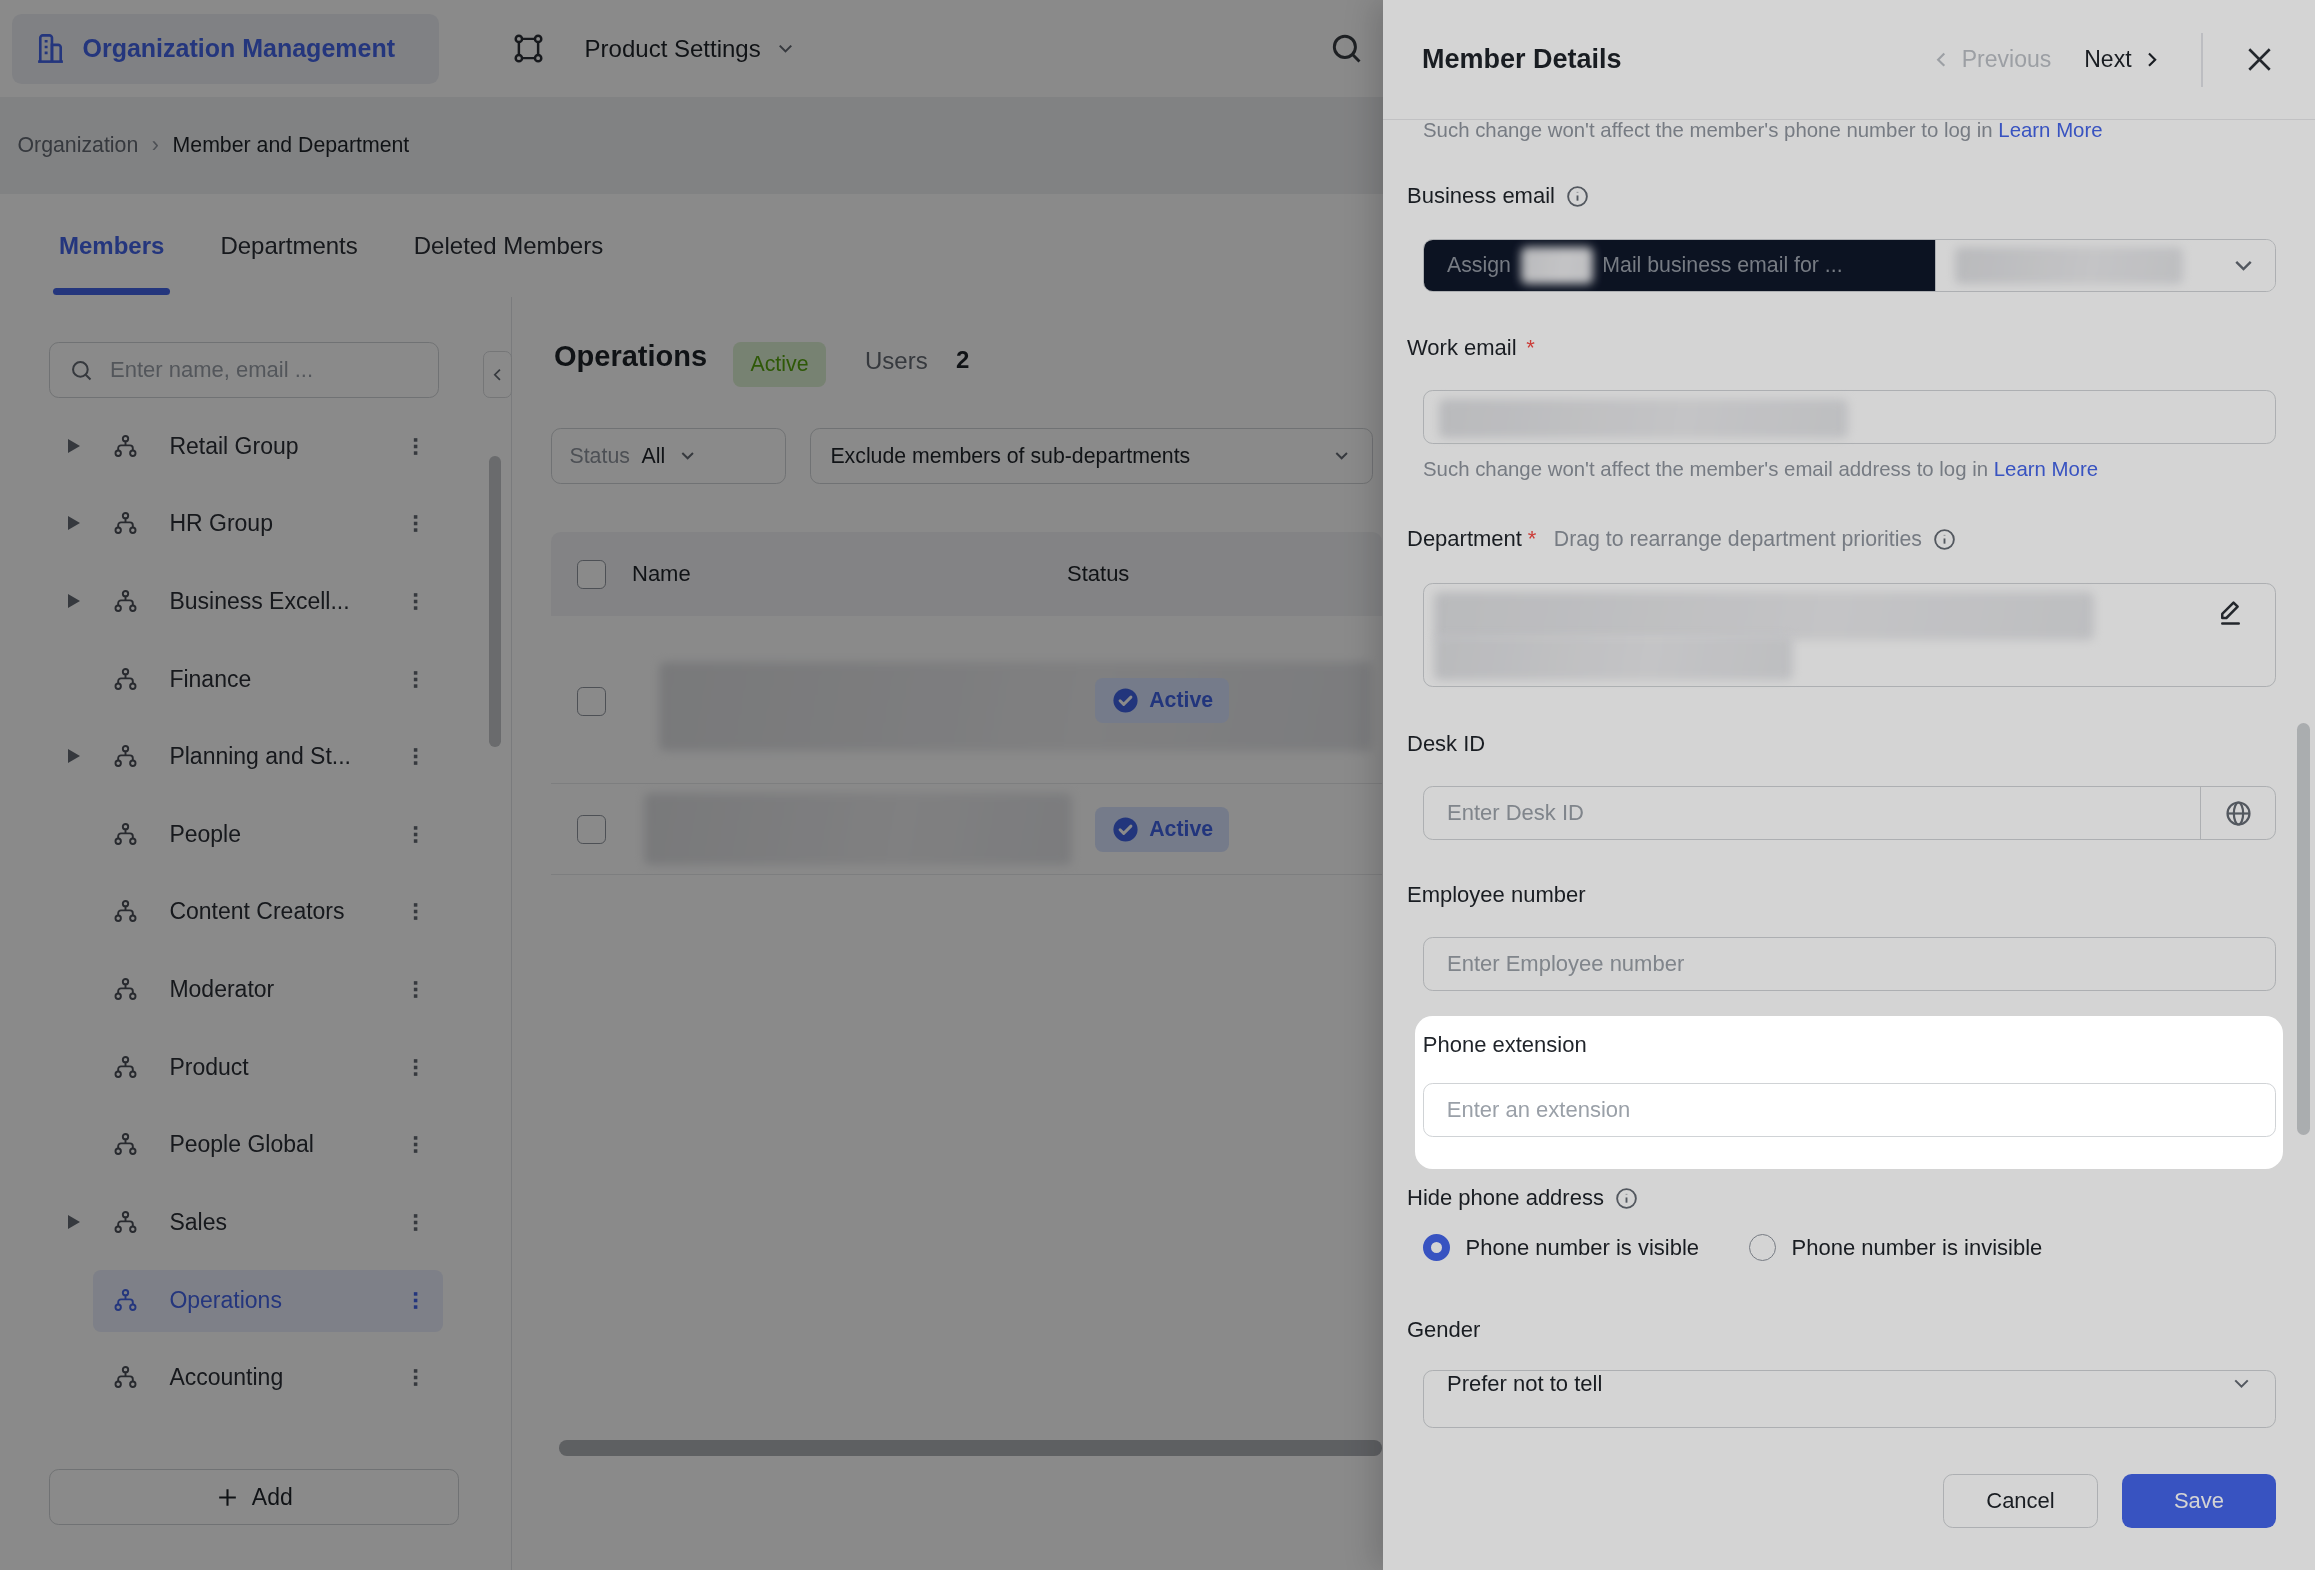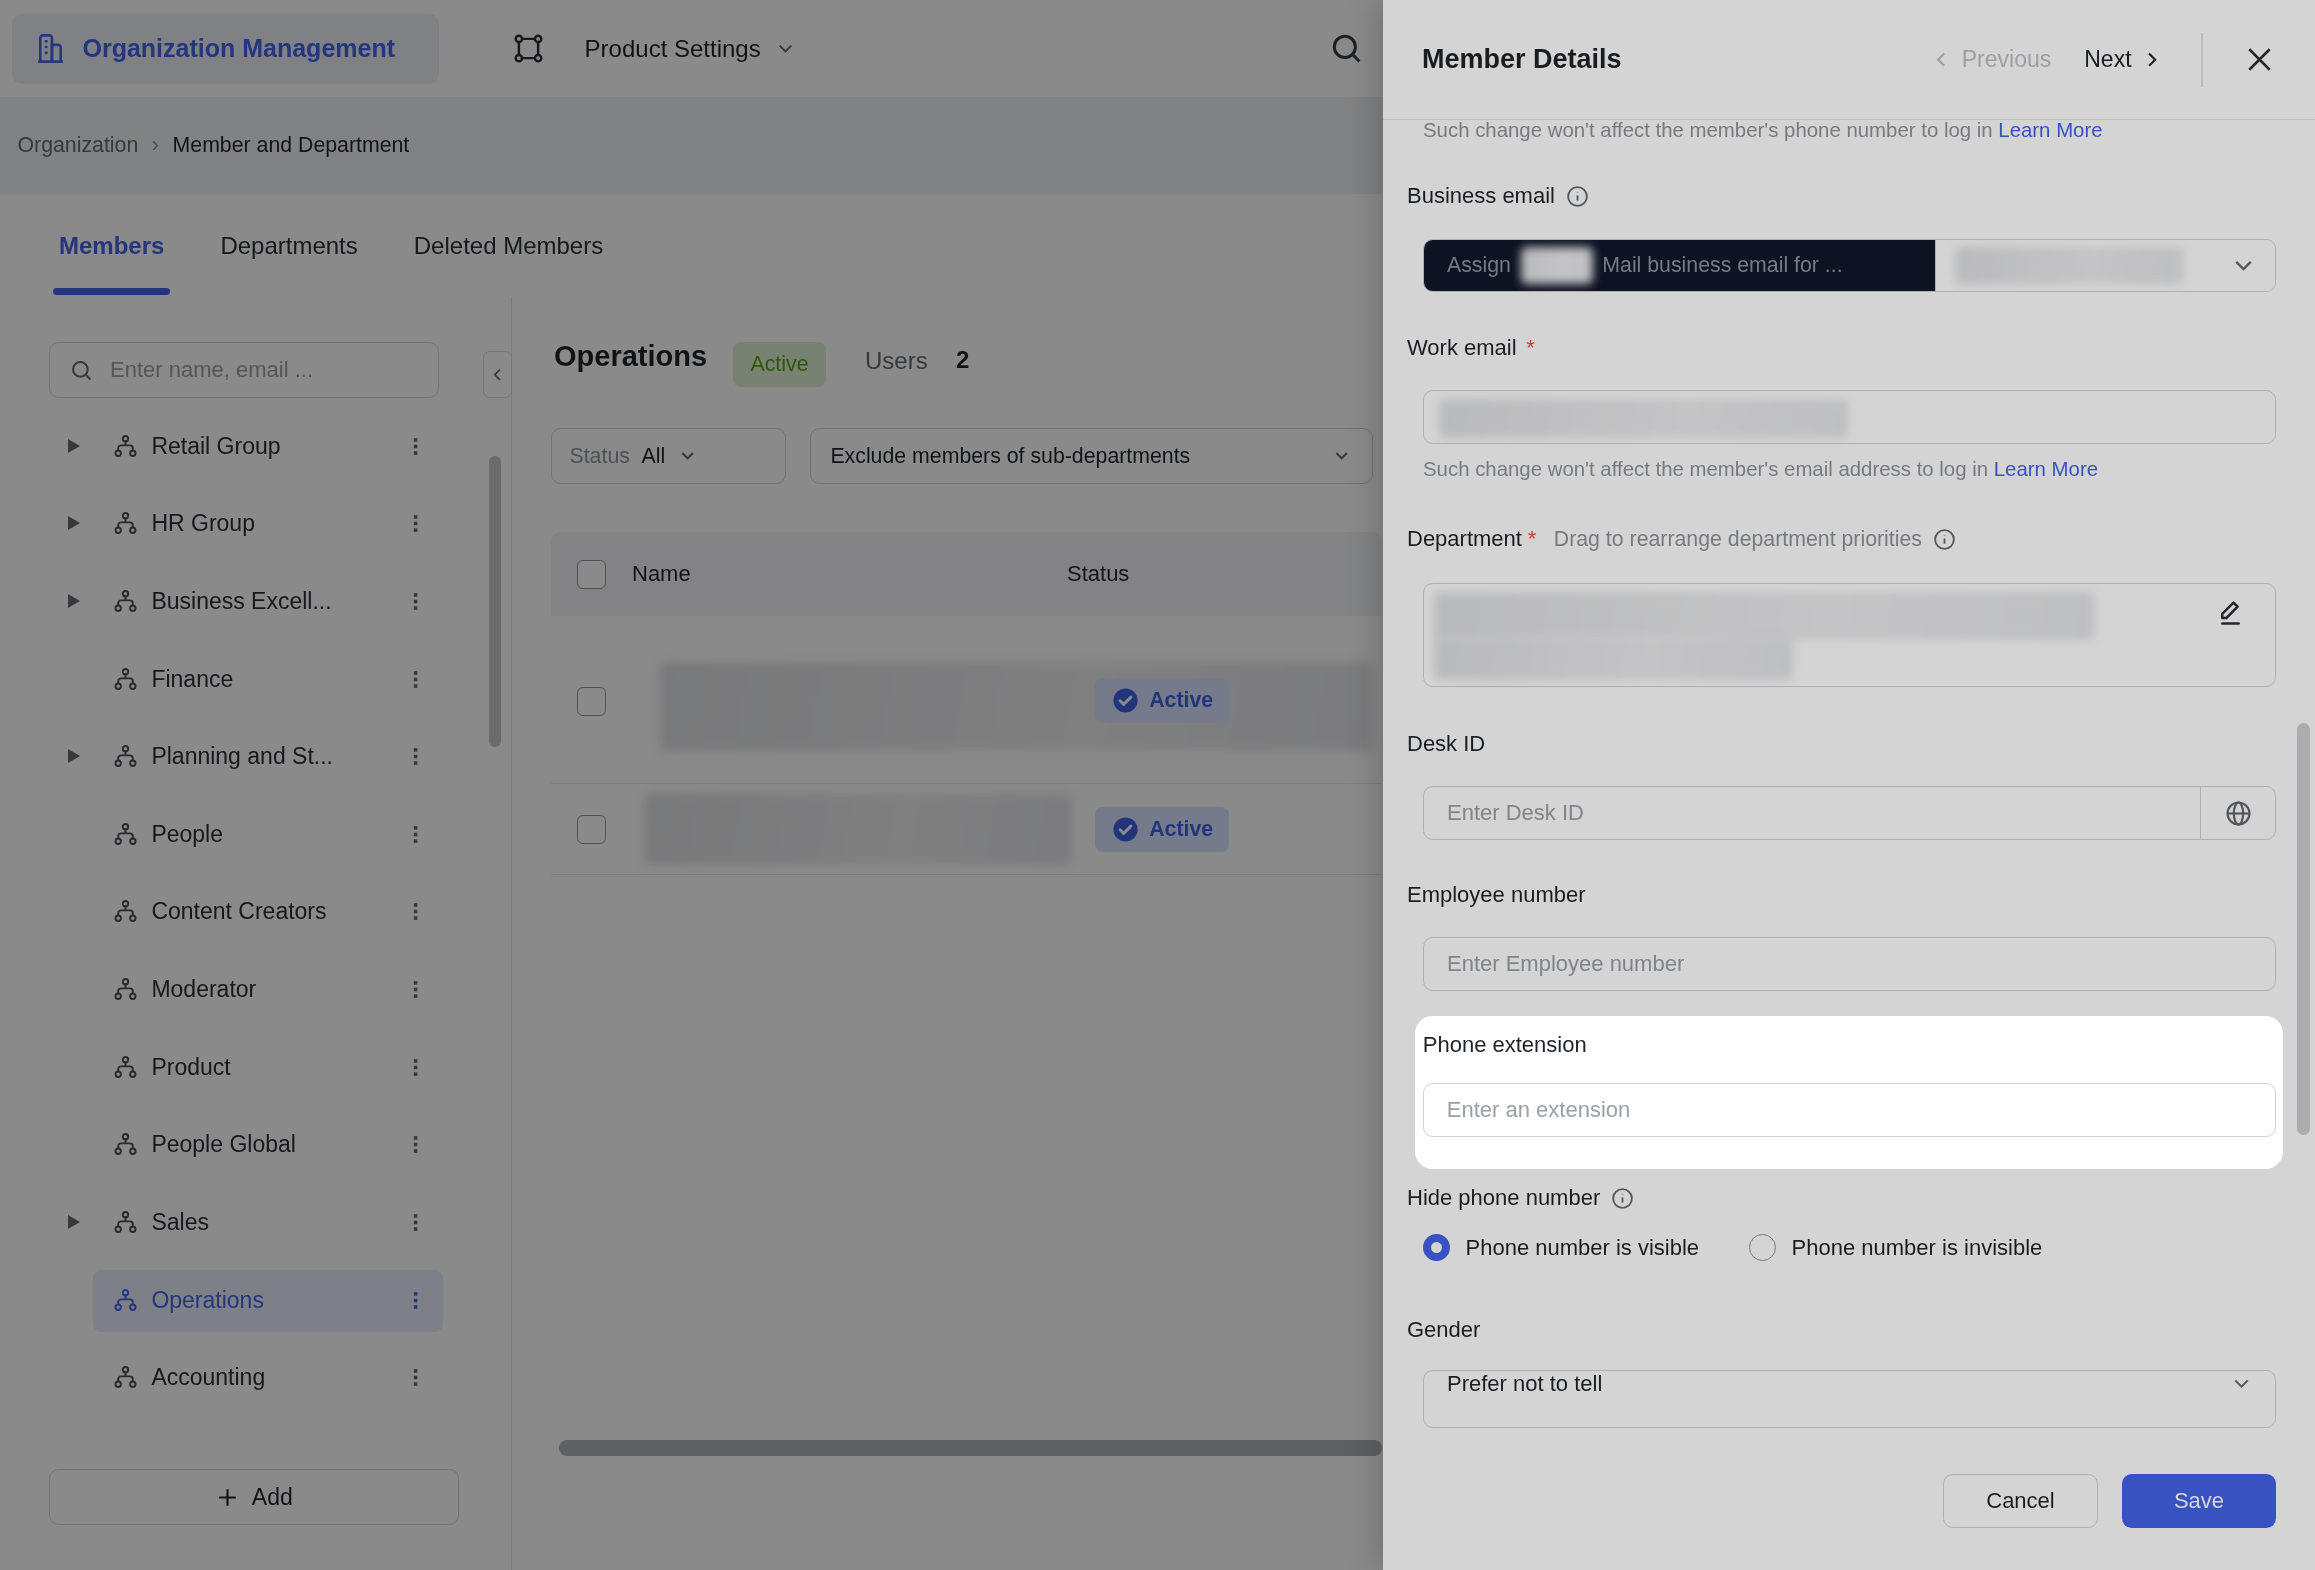--- a/index.html
+++ b/index.html
@@ -51,7 +51,7 @@
   .trow .arrow{position:absolute;left:68px;top:31px;width:0;height:0;
            border-left:12.6px solid #646a73;border-top:7.8px solid transparent;border-bottom:7.8px solid transparent;}
   .trow-card{position:absolute;left:93px;top:7.8px;width:350px;height:62px;border-radius:7.8px;
-           display:flex;align-items:center;gap:12px;padding:0 15.5px 0 19.4px;box-sizing:border-box;}
+           display:flex;align-items:center;gap:30px;padding:0 15.5px 0 19.4px;box-sizing:border-box;}
   .trow-card .lbl{font-size:23px;color:#2b2f36;white-space:nowrap;overflow:hidden;flex:1;}
   .trow.sel .trow-card{background:#e9edfb;}
   .trow.sel .lbl{color:#4464e8;}

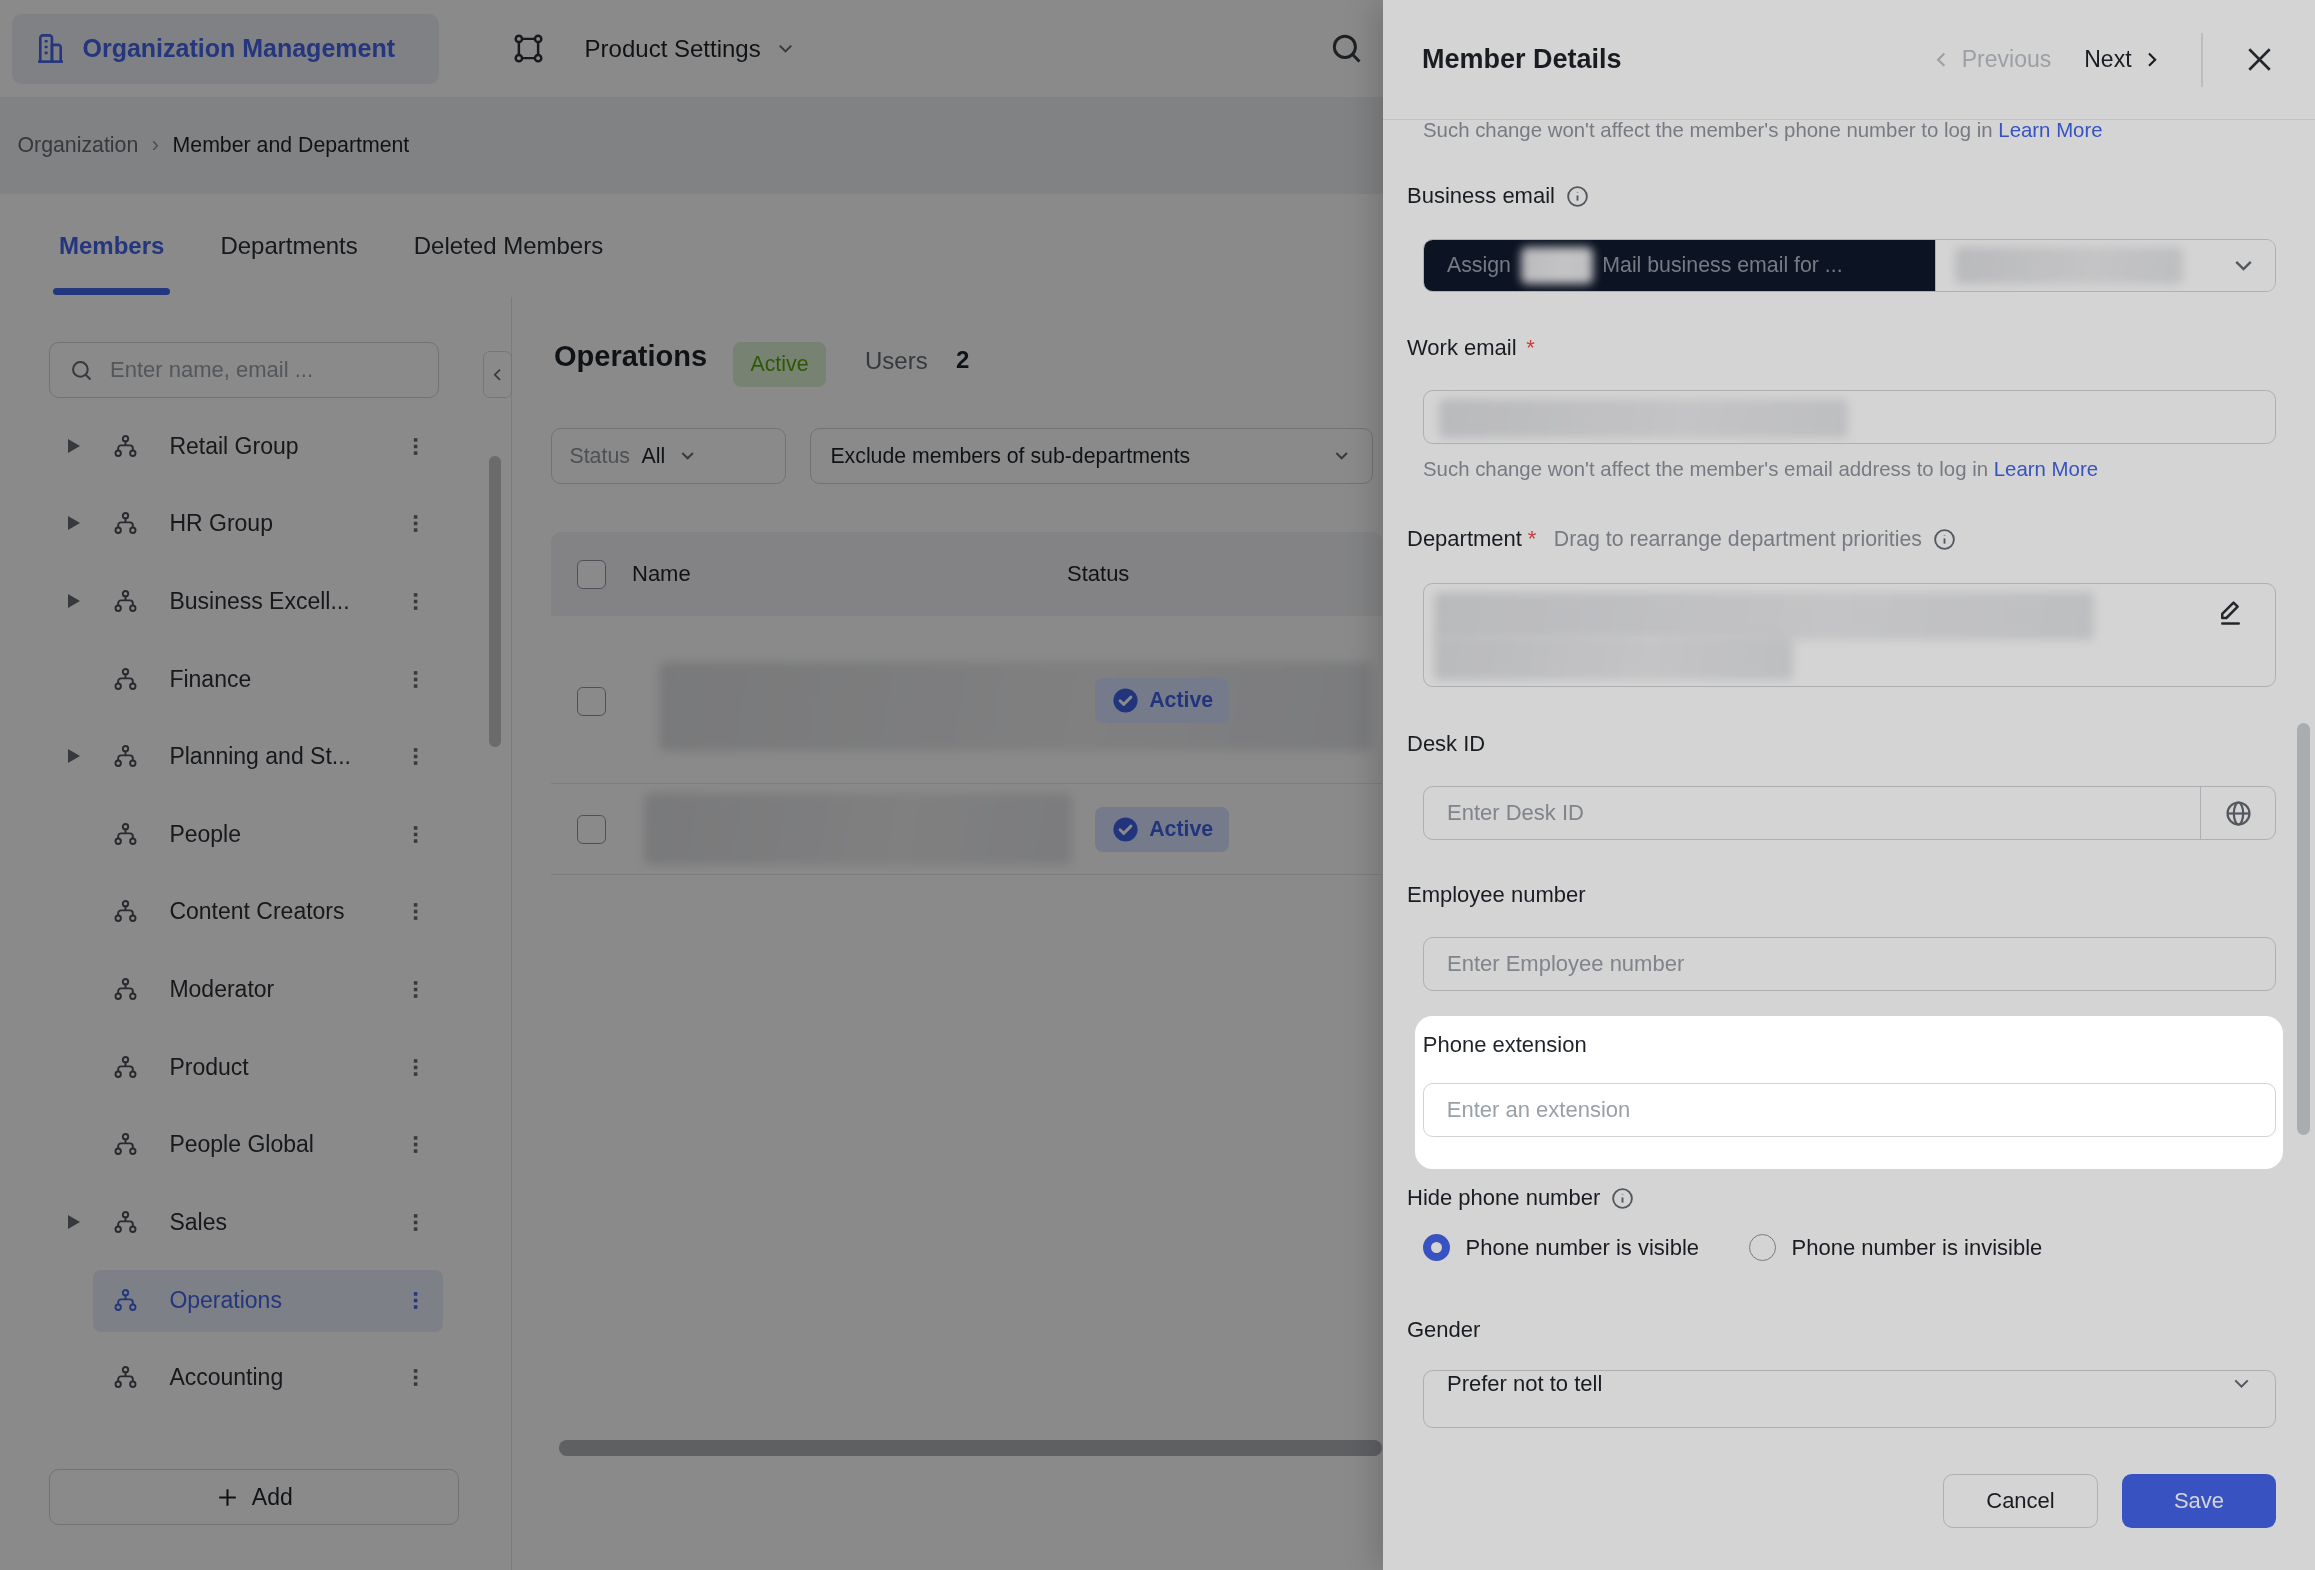--- a/index.html
+++ b/index.html
@@ -704,7 +704,7 @@
       </div>
 
       <div class="f-label" style="top:1063px;">
-        <span>Hide phone number</span>
+        <span>Hide phone address</span>
         <span>
           <svg width="25" height="25" viewBox="0 0 24 24" fill="none" stroke="#646a73" stroke-width="1.8">
               <circle cx="12" cy="12" r="9"></circle>

